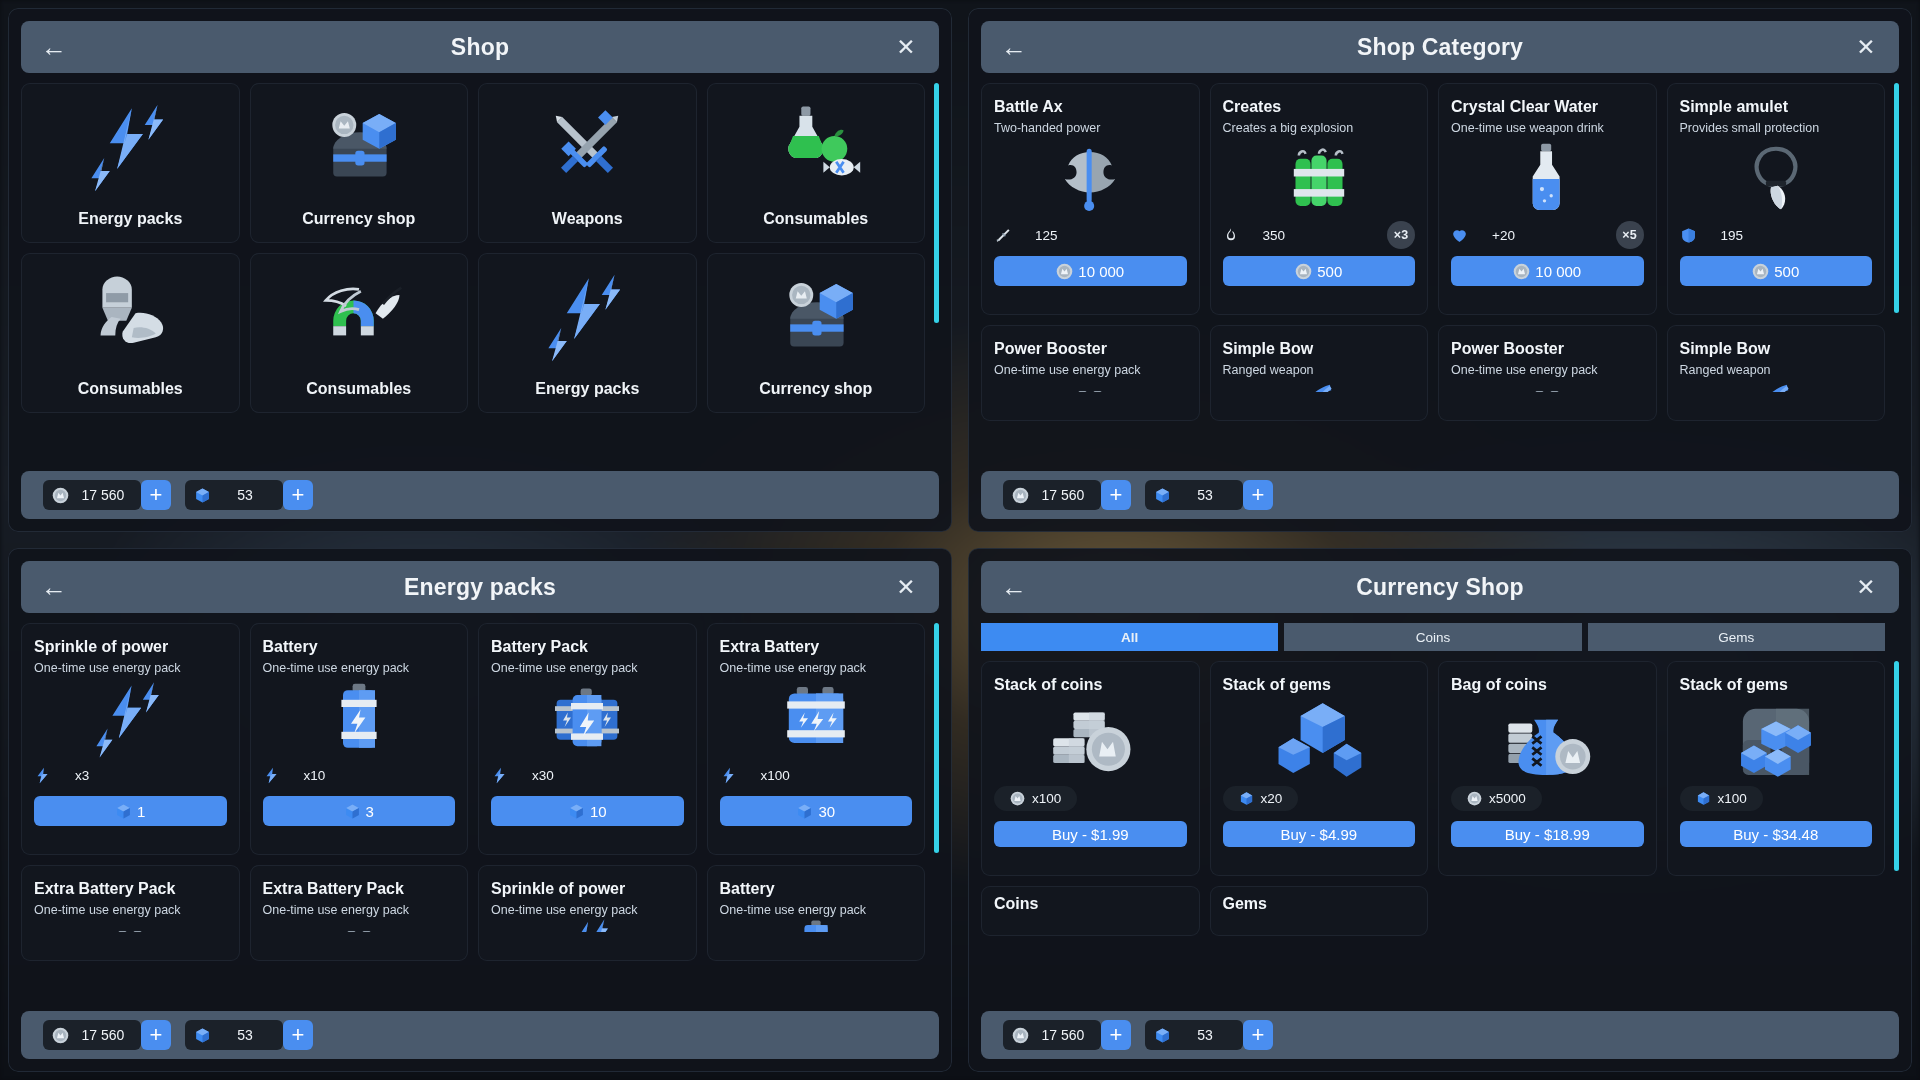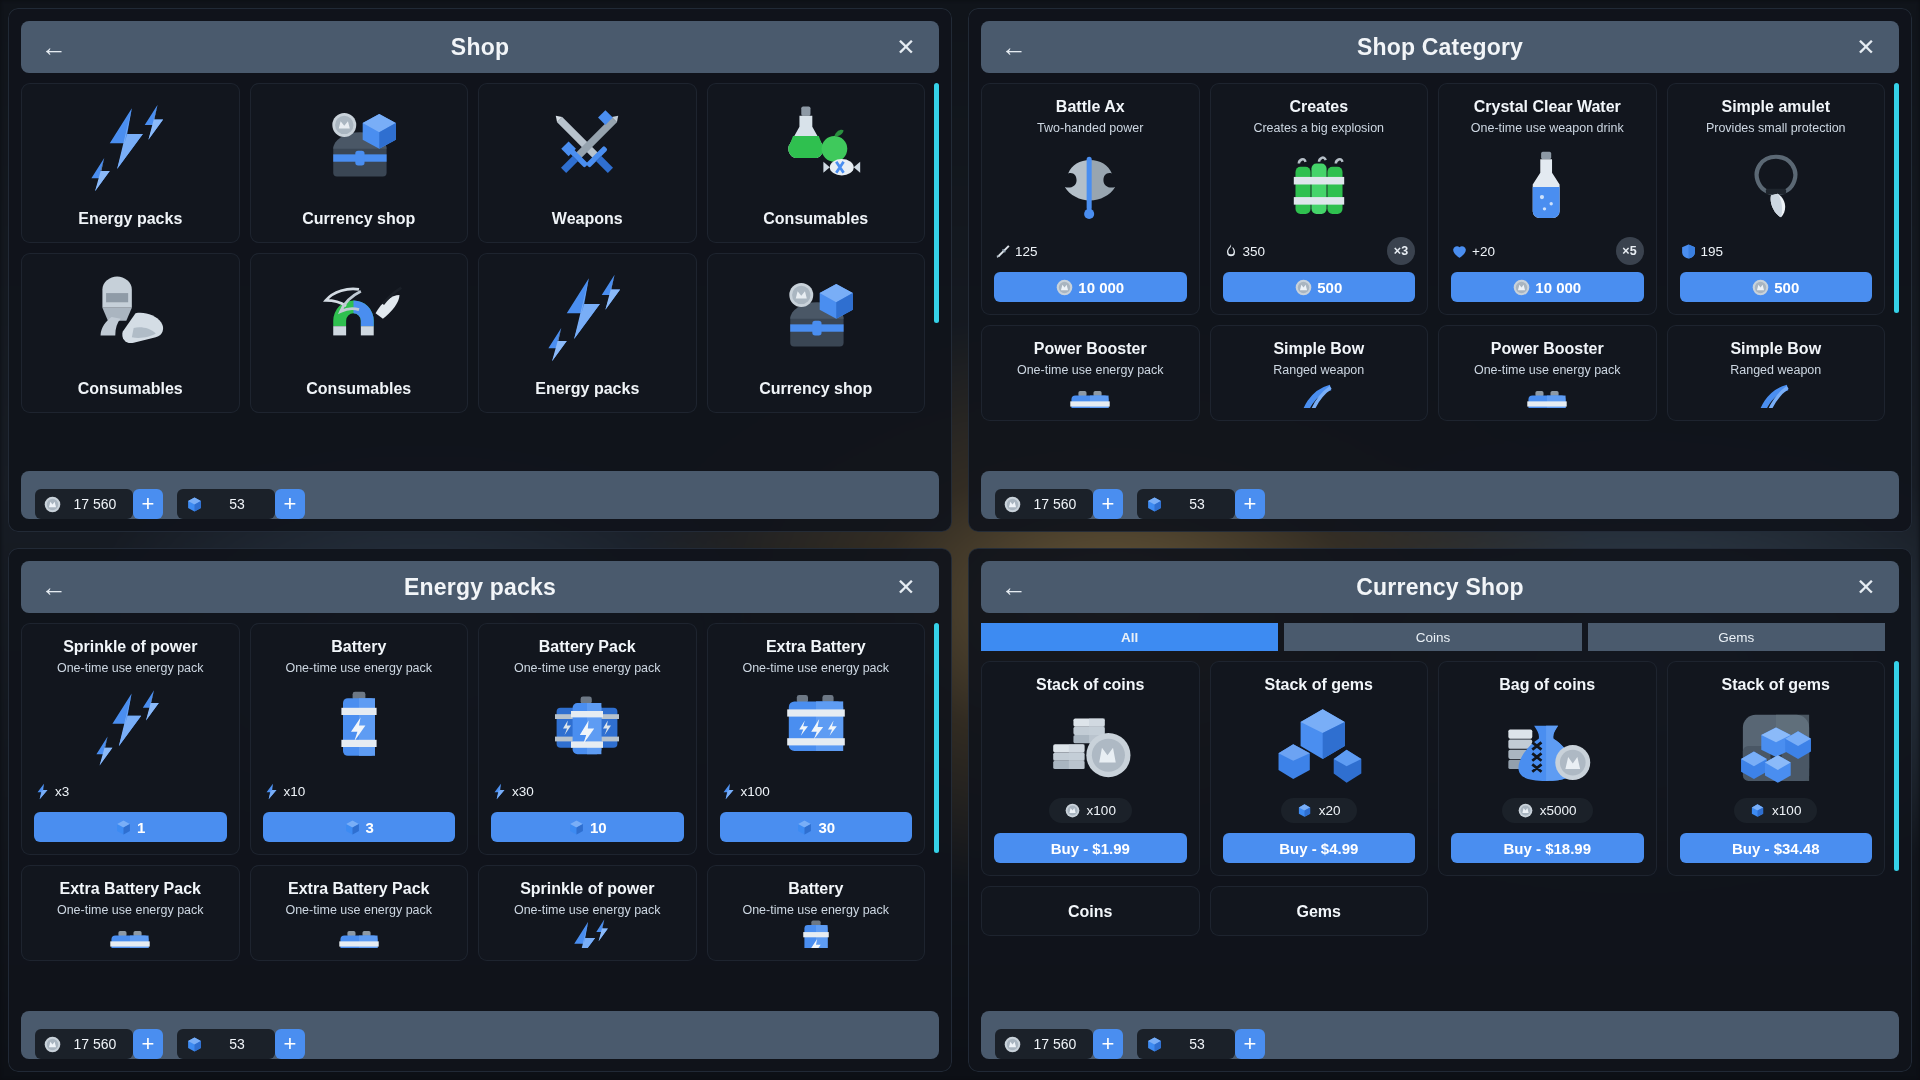--- a/index.html
+++ b/index.html
@@ -112,8 +112,8 @@
   
   .item {
     display: flex; flex-direction: column;
-    align-items: center;
-    padding: 14px 12px 12px 12px;
+    align-items: flex-start;
+    padding: 14px 12px 28px 12px;
     height: 232px;
   }
   .item .name { font-size: 16px; font-weight: 700; color: #f2f6fa; text-align: center; }

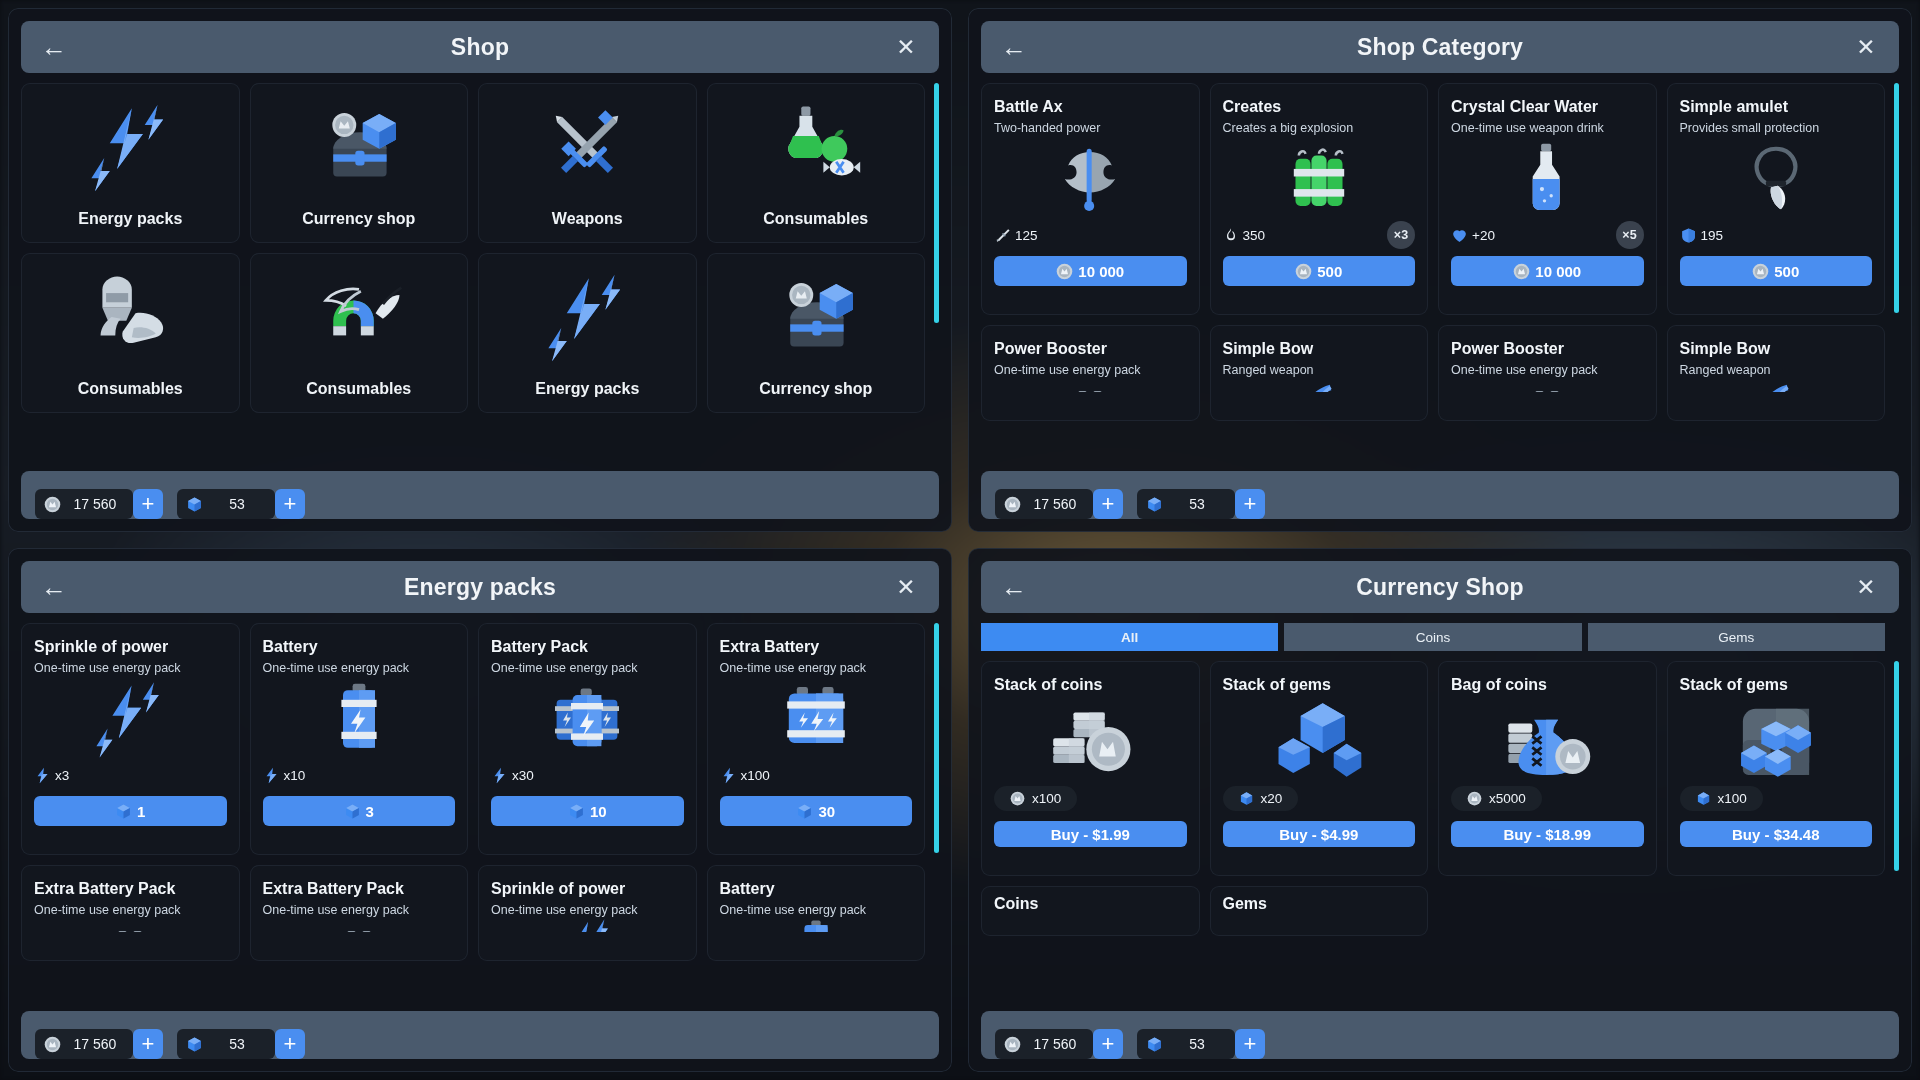--- a/index.html
+++ b/index.html
@@ -124,7 +124,7 @@
   }
   .stat-row {
     width: 100%; display: flex; align-items: center;
-    gap: 4px; height: 26px; margin-bottom: 8px;
+    gap: 24px; height: 26px; margin-bottom: 8px;
   }
   .stat-row .val { font-size: 13.5px; color: #eef3f8; font-weight: 400; }
   .qty-badge {

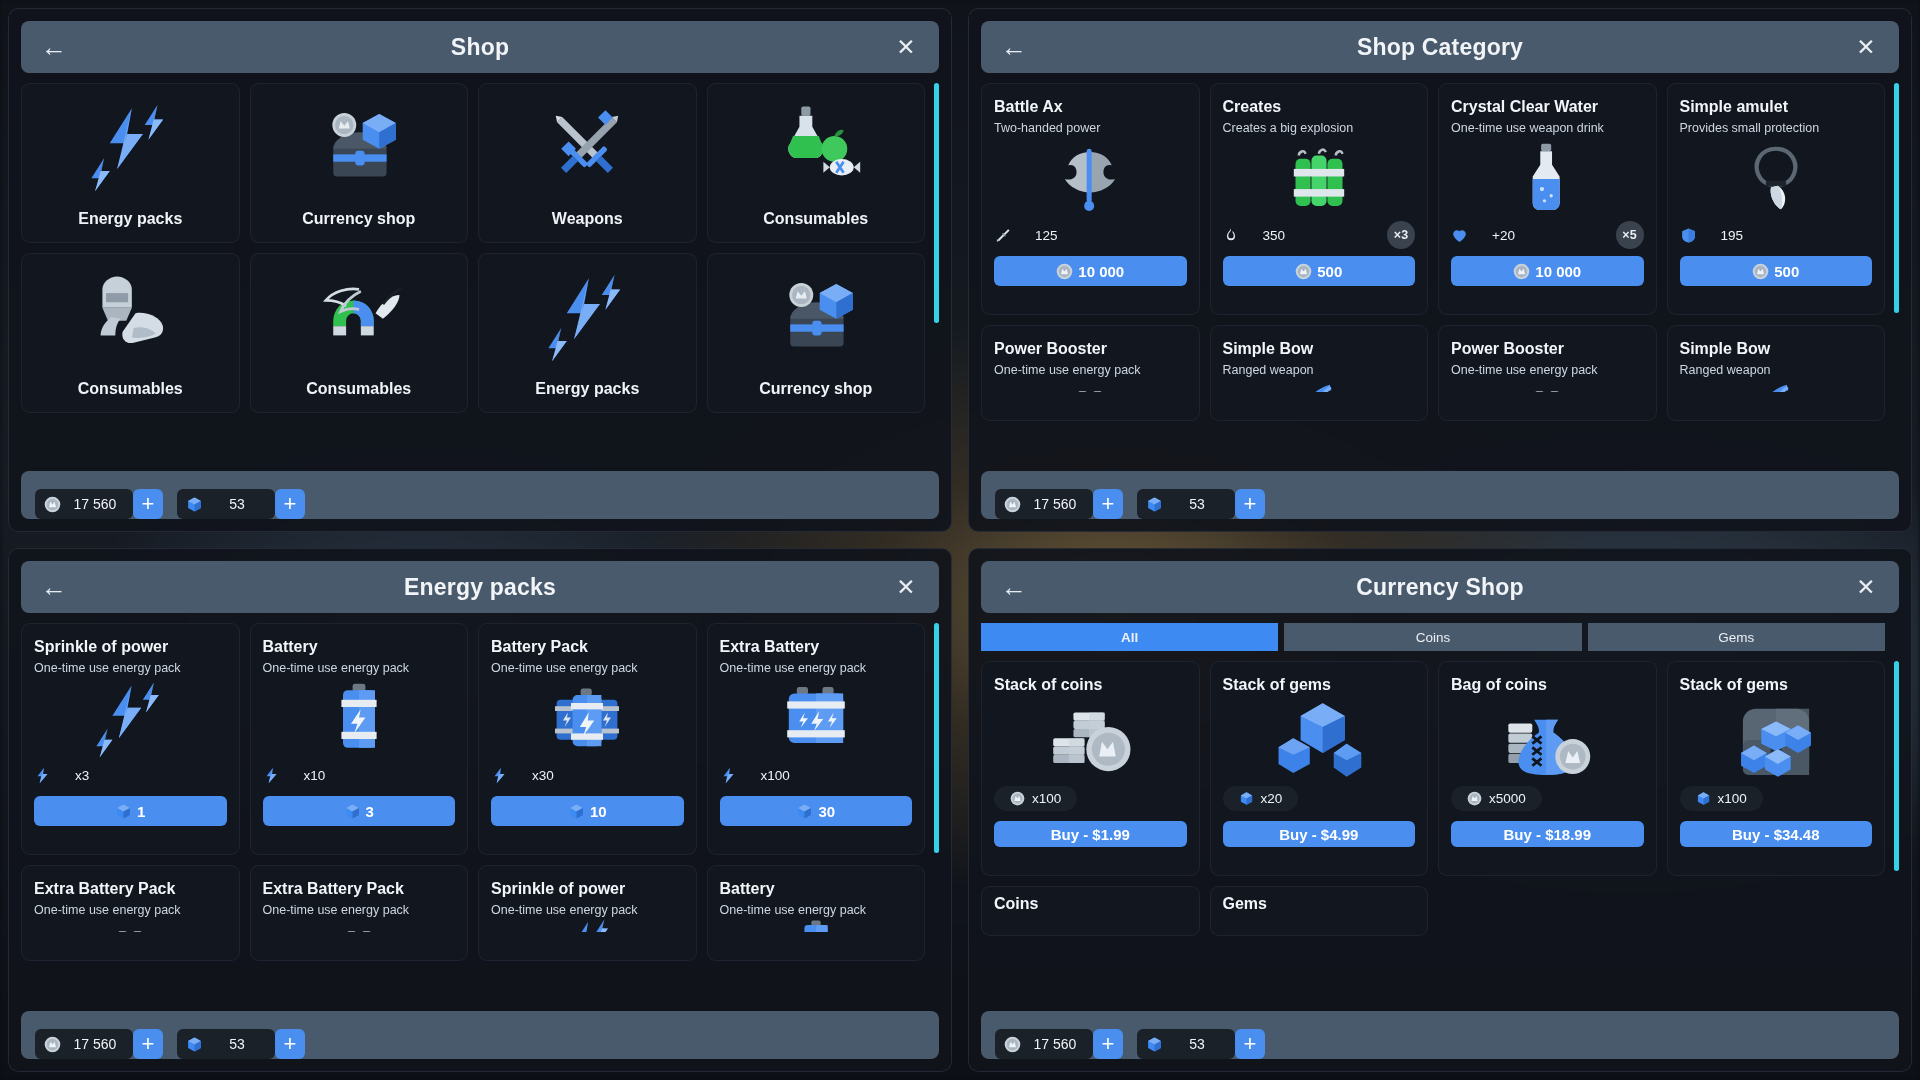--- a/index.html
+++ b/index.html
@@ -138,7 +138,7 @@
     width: 100%; height: 30px; border-radius: 6px;
     background: #4a8ef0; color: #fff;
     display: flex; align-items: center; justify-content: center;
-    gap: 5px; font-size: 15px; font-weight: 700; cursor: pointer;
+    gap: 5px; font-size: 15px; font-weight: 400; cursor: pointer;
   }
   .pill {
     background: #1b2129; border-radius: 14px;

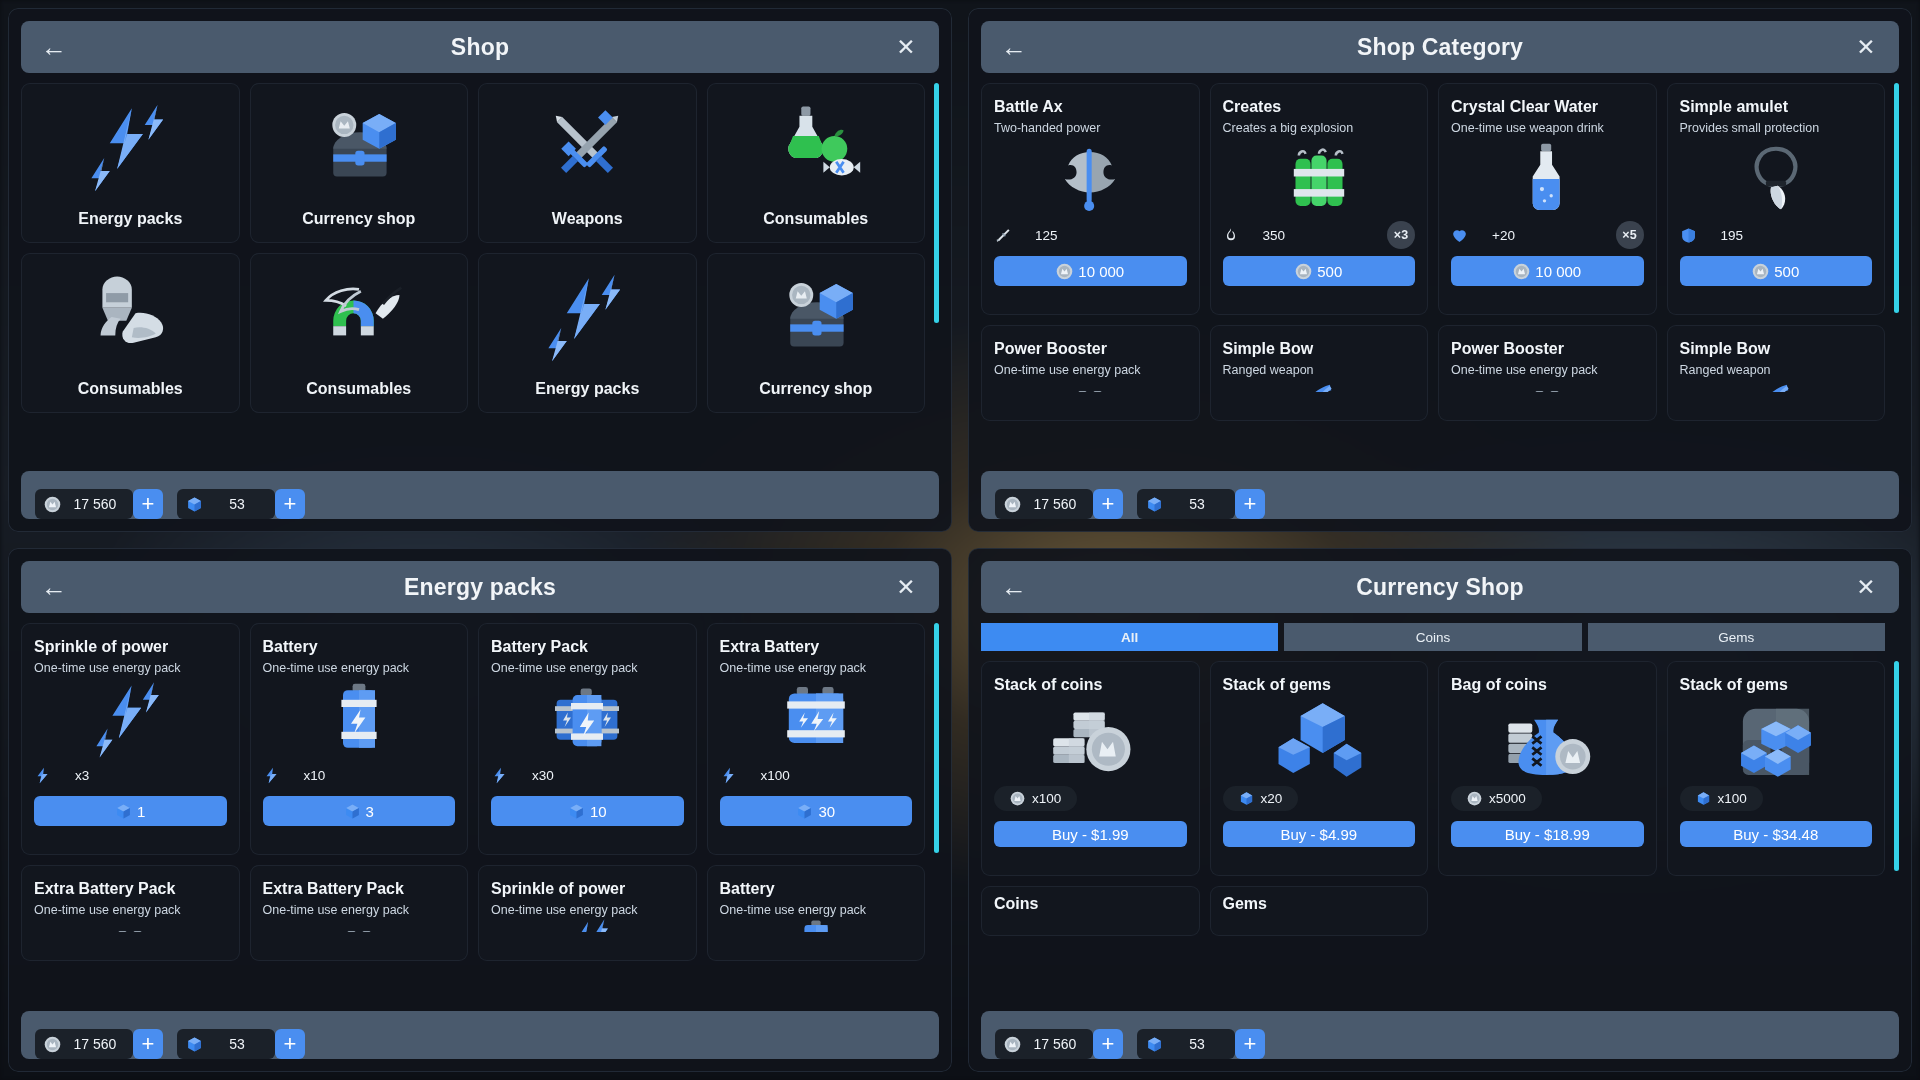--- a/index.html
+++ b/index.html
@@ -163,8 +163,8 @@
     margin: 10px 12px 12px 12px;
     border-radius: 8px;
     background: #4a5a6d;
-    display: flex; align-items: flex-end; gap: 14px;
-    padding: 0 14px;
+    display: flex; align-items: center; gap: 14px;
+    padding: 0 22px;
   }
   .cur {
     display: flex; align-items: center;

